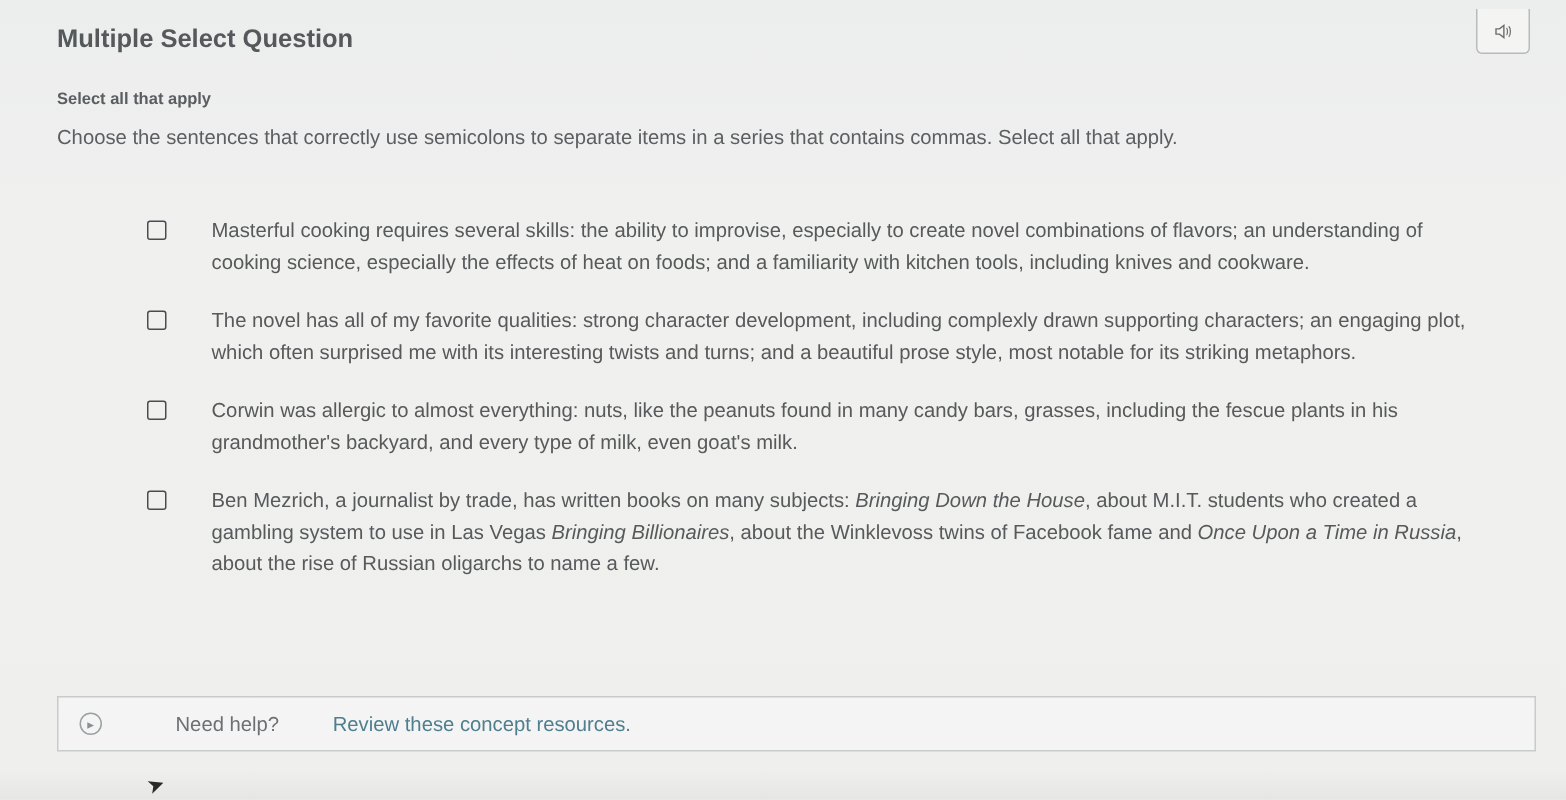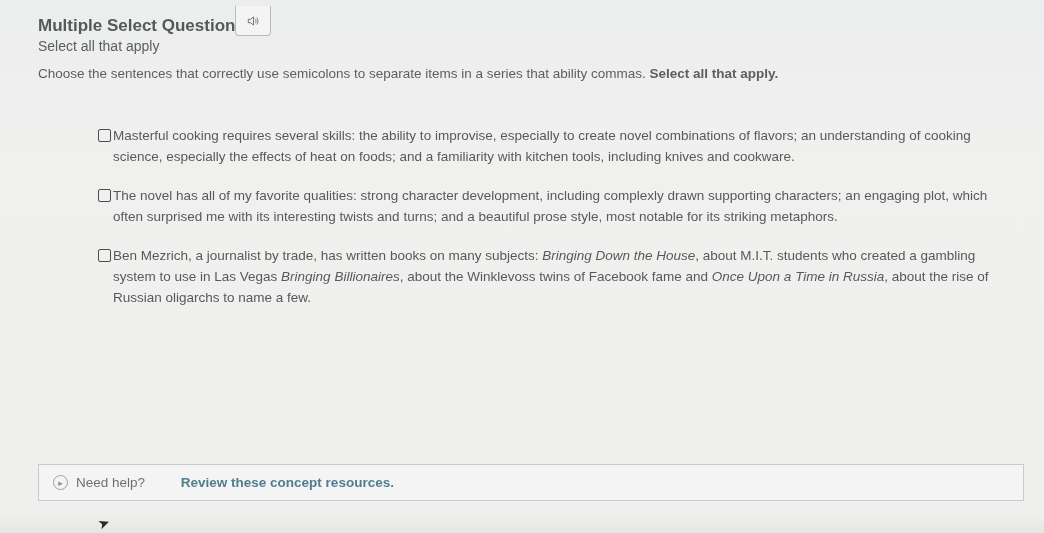--- a/index.html
+++ b/index.html
@@ -19,7 +19,7 @@
   }
   .header-row {
     display: flex;
-    justify-content: flex-start;
+    justify-content: space-between;
     align-items: flex-start;
   }
   .q-title {

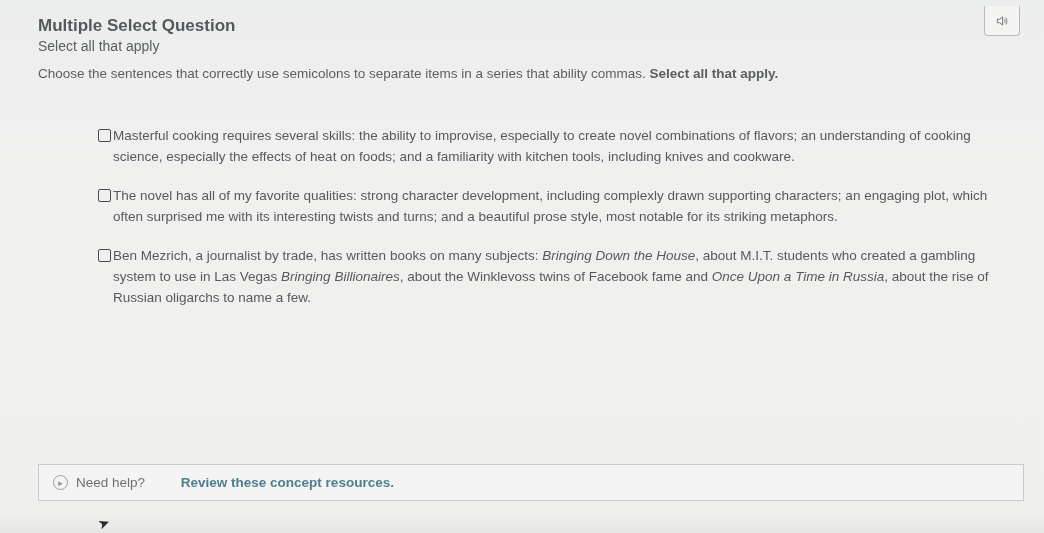--- a/index.html
+++ b/index.html
@@ -44,10 +44,10 @@
   }
   .audio-btn svg { width: 16px; height: 14px; }
   .sub-instr {
-    font-size: 14px;
-    font-weight: 400;
+    font-size: 11px;
+    font-weight: 700;
     color: #5a5e60;
-    margin-top: 2px;
+    margin-top: 24px;
   }
   .prompt {
     font-size: 13.5px;

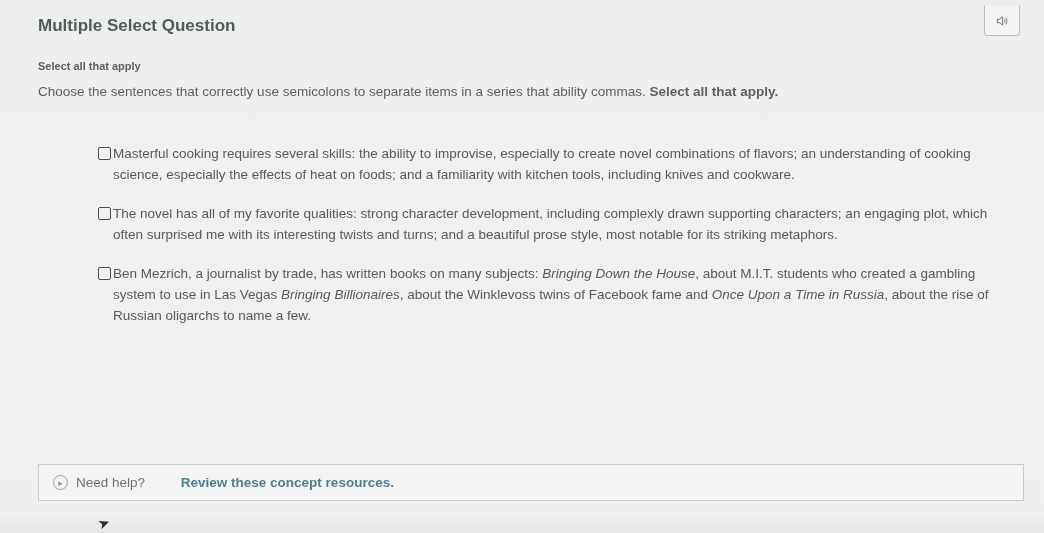--- a/index.html
+++ b/index.html
@@ -137,7 +137,7 @@
   <div class="sub-instr">Select all that apply</div>
 
   <div class="prompt">
-    <span>Choose the sentences that correctly use semicolons to separate items in a series that ability commas. </span><span class="bold">Select all that apply.</span>
+    <span>Choose the sentences that correctly use semicolons to separate items in a series that contains commas. </span><span class="bold">Select all that apply.</span>
   </div>
 
   <div class="options">

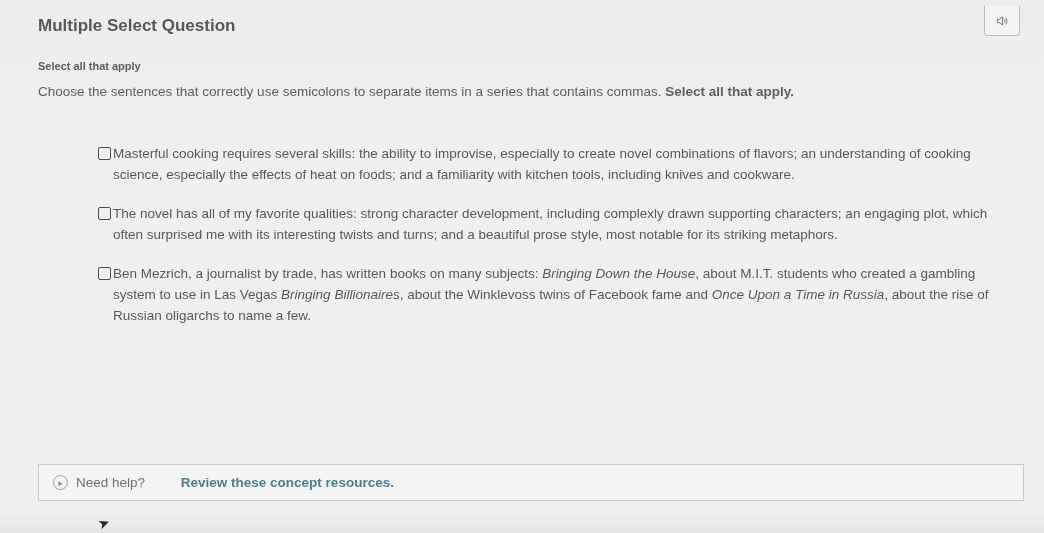--- a/index.html
+++ b/index.html
@@ -55,7 +55,7 @@
     margin-top: 10px;
     line-height: 1.5;
   }
-  .prompt .bold { font-weight: 700; }
+  .prompt .bold { font-weight: 400; }
   .options {
     margin: 42px 0 0 60px;
     padding-right: 30px;

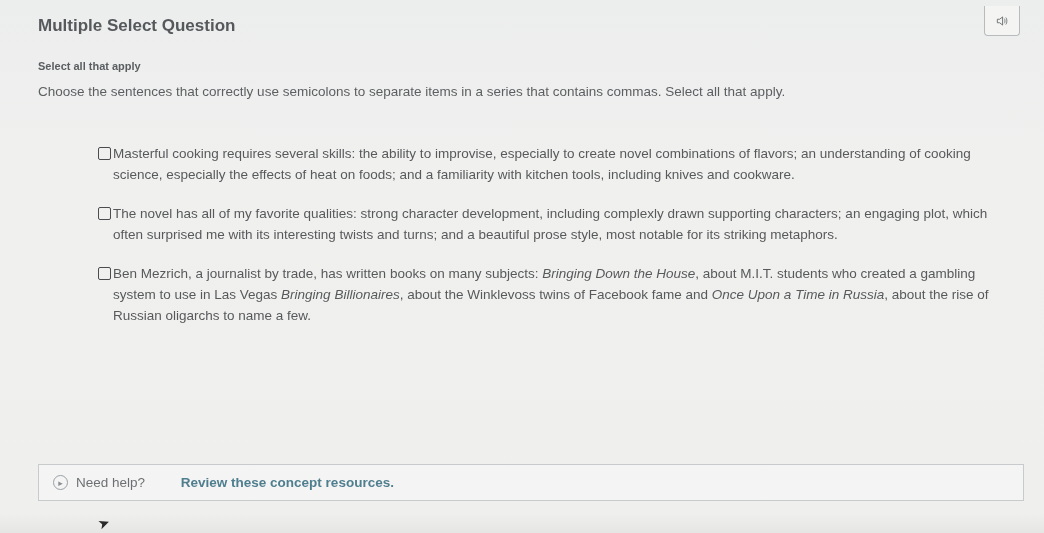--- a/index.html
+++ b/index.html
@@ -62,7 +62,7 @@
   }
   .opt {
     display: flex;
-    gap: 2px;
+    gap: 30px;
     margin-bottom: 18px;
     font-size: 13.5px;
     color: #57595b;

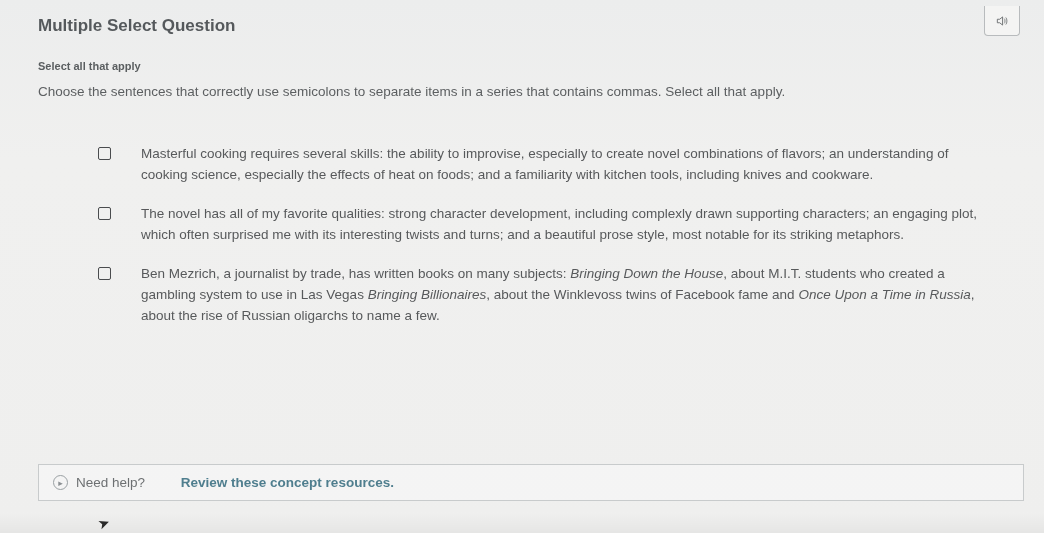--- a/index.html
+++ b/index.html
@@ -151,6 +151,10 @@
     </div>
     <div class="opt">
       <div class="cb"></div>
+      <div class="txt">Corwin was allergic to almost everything: nuts, like the peanuts found in many candy bars, grasses, including the fescue plants in his grandmother's backyard, and every type of milk, even goat's milk.</div>
+    </div>
+    <div class="opt">
+      <div class="cb"></div>
       <div class="txt">Ben Mezrich, a journalist by trade, has written books on many subjects: <em>Bringing Down the House</em>, about M.I.T. students who created a gambling system to use in Las Vegas <em>Bringing Billionaires</em>, about the Winklevoss twins of Facebook fame and <em>Once Upon a Time in Russia</em>, about the rise of Russian oligarchs to name a few.</div>
     </div>
   </div>

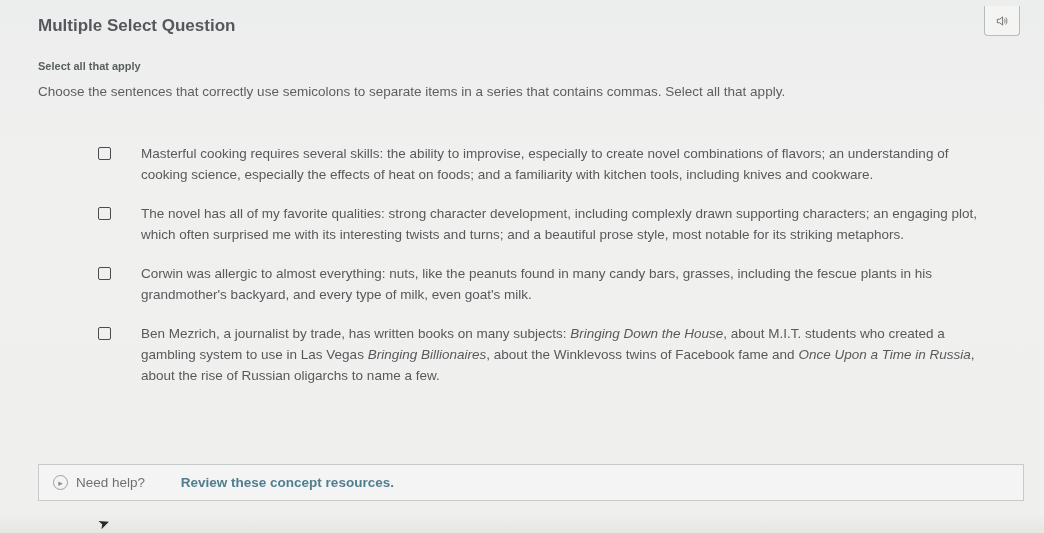--- a/index.html
+++ b/index.html
@@ -103,7 +103,7 @@
     display: flex; align-items: center; justify-content: center;
     font-size: 9px; color: #8a8f92;
   }
-  .help-bar .ht { color:#6d7072; }
+  .help-bar .ht { color:#6d7072;margin-left:41px; }
   .help-bar .hl { color:#4f7e8e; font-weight:700;padding-left:32px; }
   .cursor-arrow {
     position: absolute;

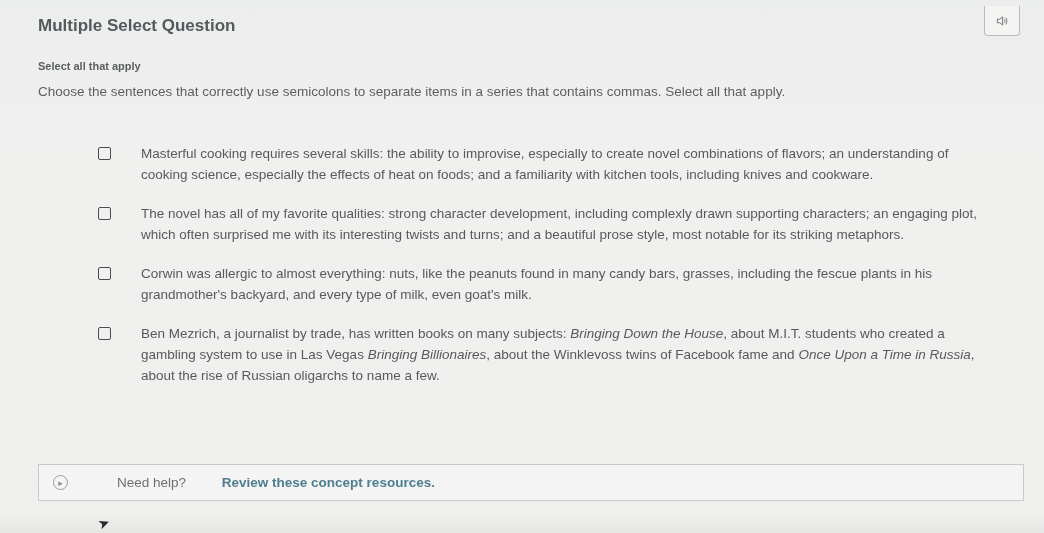--- a/index.html
+++ b/index.html
@@ -104,7 +104,7 @@
     font-size: 9px; color: #8a8f92;
   }
   .help-bar .ht { color:#6d7072;margin-left:41px; }
-  .help-bar .hl { color:#4f7e8e; font-weight:700;padding-left:32px; }
+  .help-bar .hl { color:#4f7e8e; font-weight:400;padding-left:32px; }
   .cursor-arrow {
     position: absolute;
     left: 98px;

